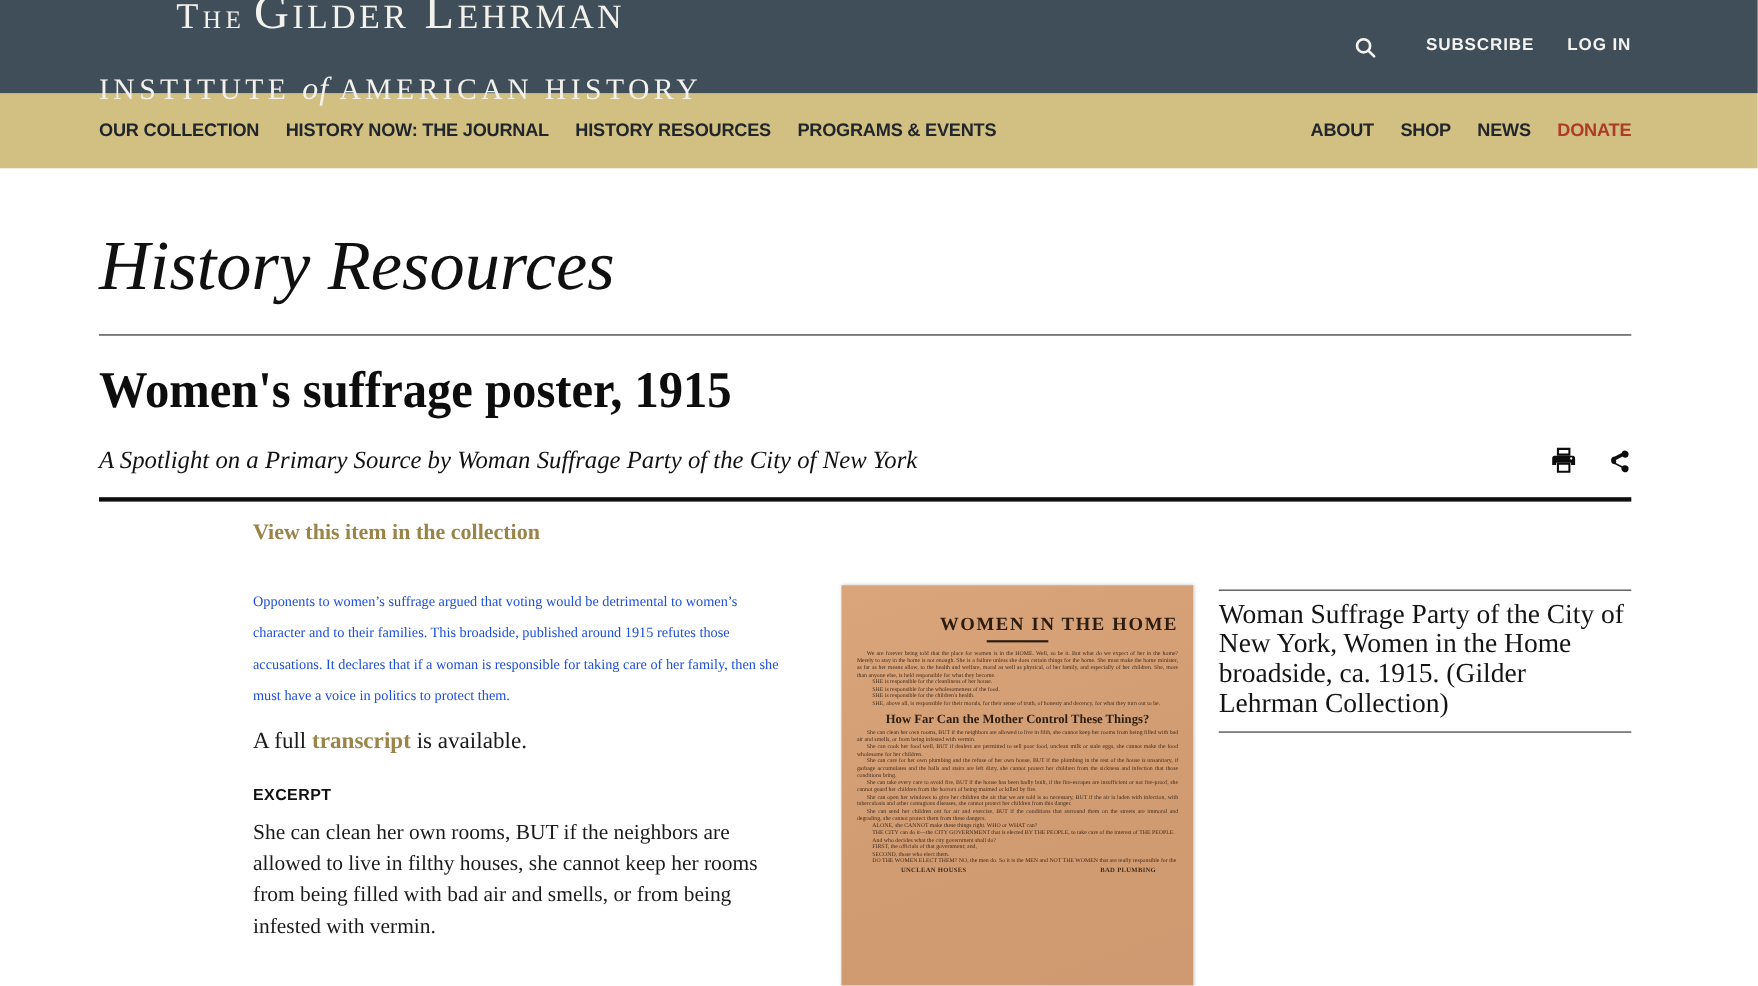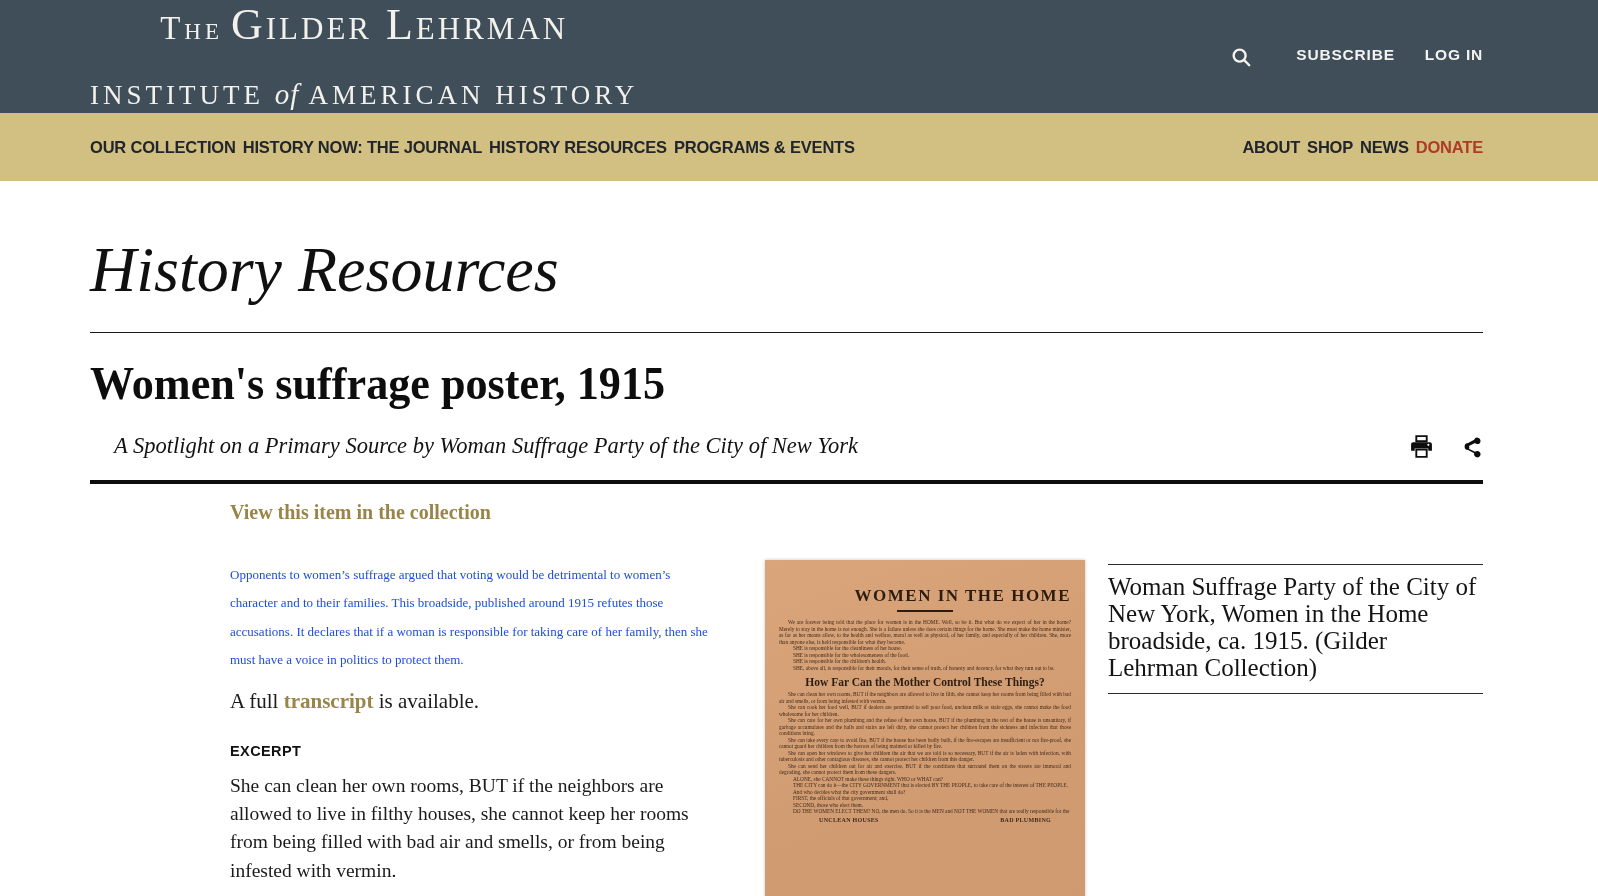--- a/index.html
+++ b/index.html
@@ -7,7 +7,7 @@
               font-family:"Liberation Serif", serif; }
 
   
-  .site-header { height:113px; background:#404e5a; display:flex; align-items:center;
+  .site-header { height:85px; background:#404e5a; display:flex; align-items:center;
                  justify-content:space-between; padding:0 115px 0 90px; }
   .logo { text-align:center; color:#f2f1ec; cursor:pointer; }
   .logo-line1 { font-family:"Liberation Serif", serif; font-variant:small-caps;

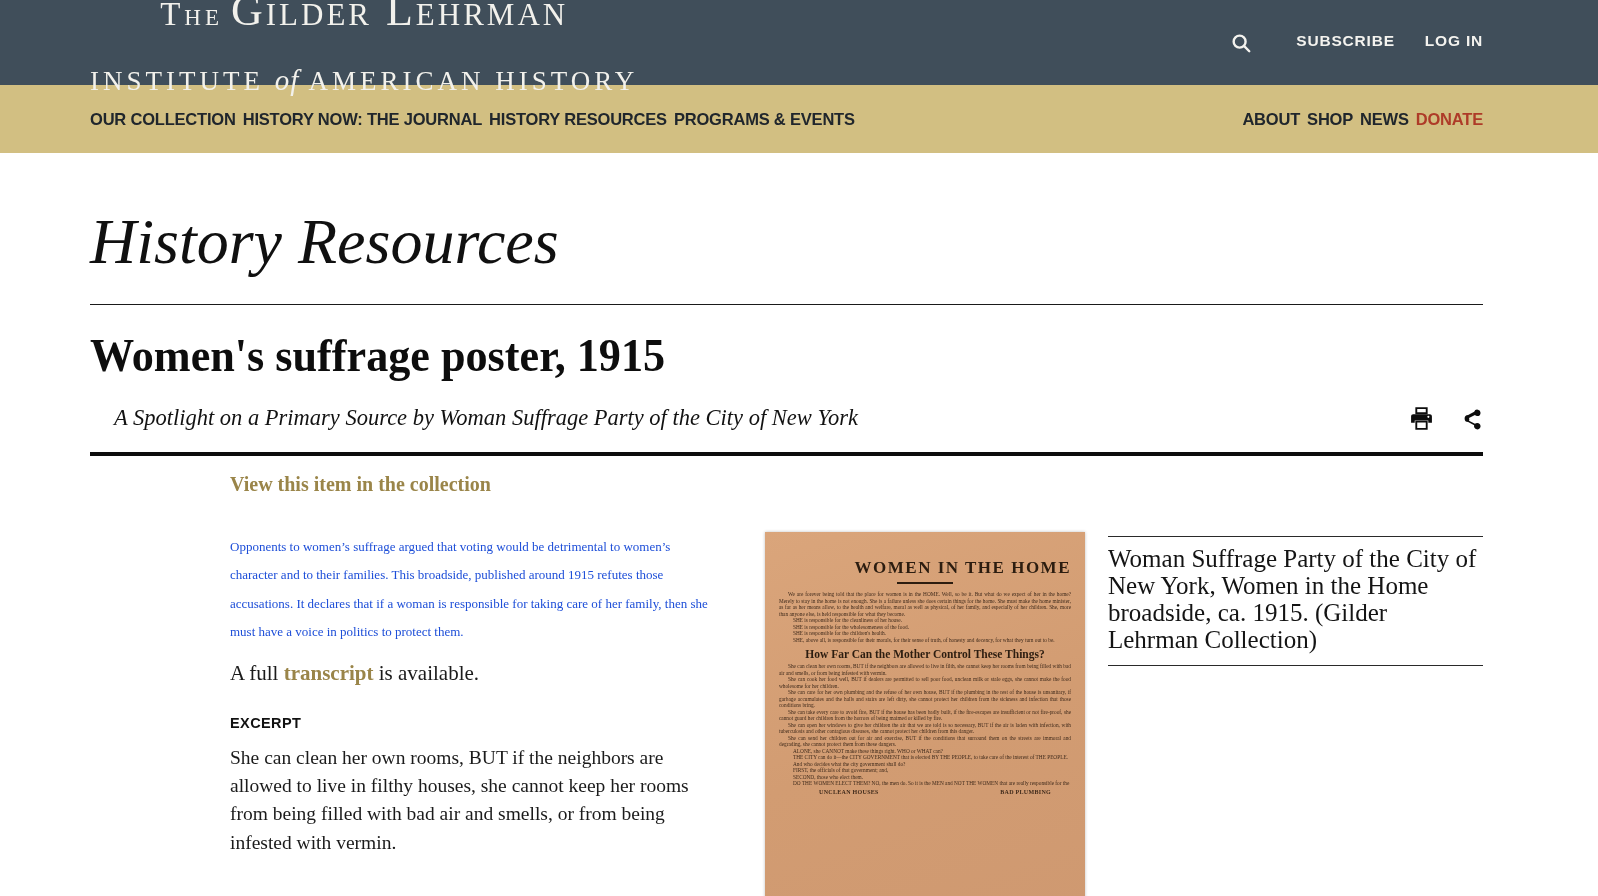--- a/index.html
+++ b/index.html
@@ -25,7 +25,7 @@
   .main-nav { height:68px; background:#d2bf82; display:flex; align-items:center;
               justify-content:space-between; padding:0 115px 0 90px;
               font-family:"Liberation Sans", sans-serif; }
-  .nav-left, .nav-right { display:flex; gap:7px; }
+  .nav-left, .nav-right { display:flex; gap:24px; }
   .nav-item { font-size:16.5px; font-weight:700; letter-spacing:-.2px; color:#20262c; cursor:pointer; }
   .nav-item.donate { color:#ae3b28; }
 

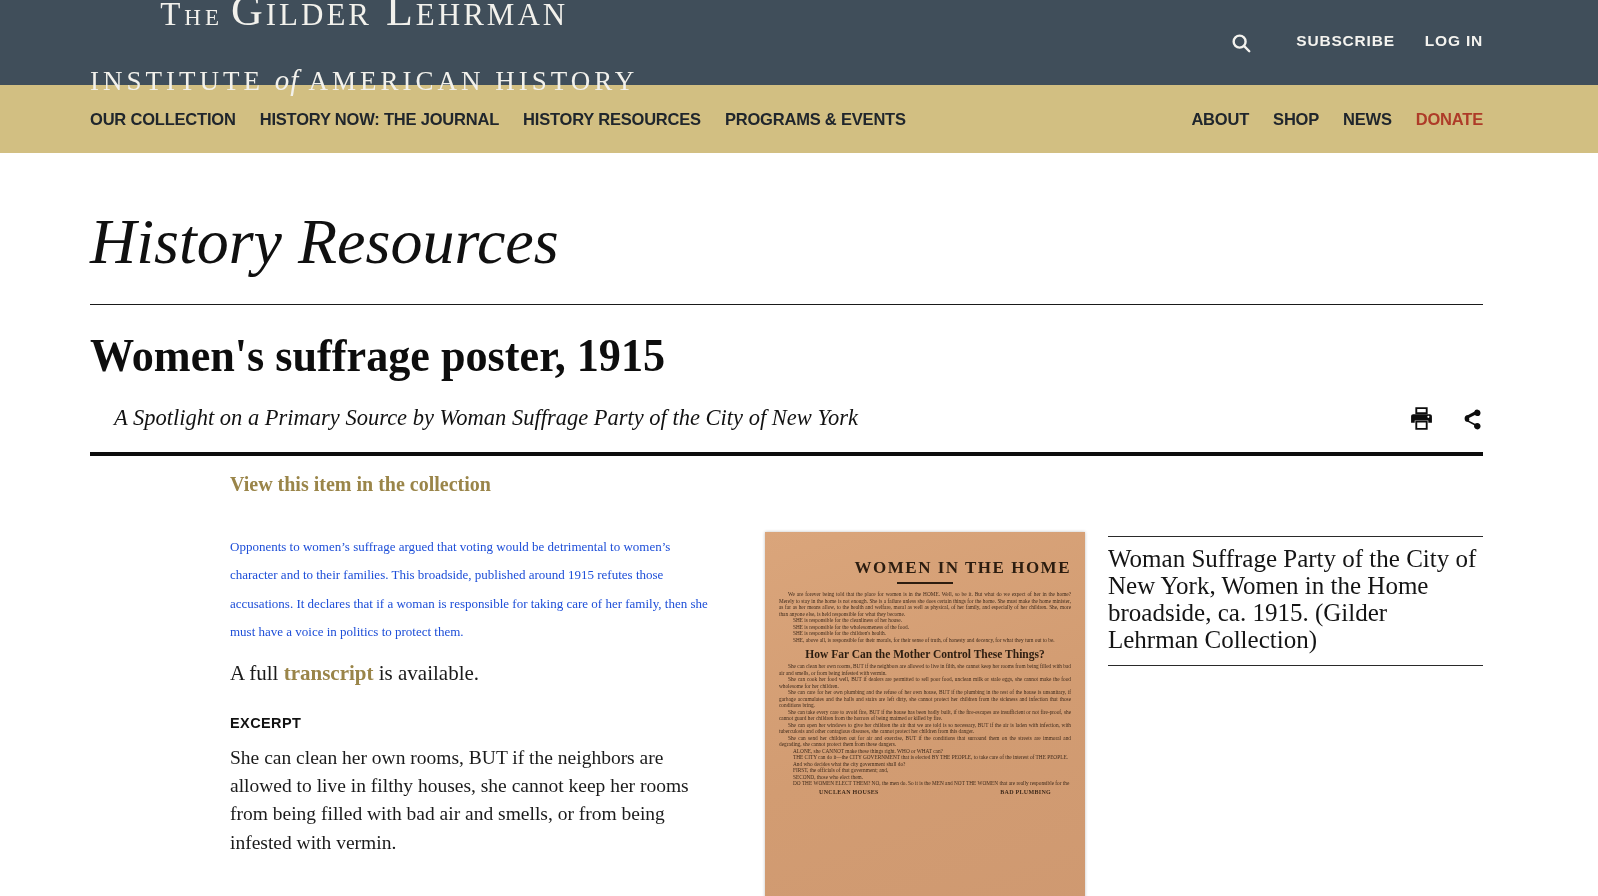--- a/index.html
+++ b/index.html
@@ -35,7 +35,7 @@
   .rule-thin { border:0; border-top:1.5px solid #1a1a1a; margin-top:27px; }
   .article-title { font-weight:700; font-size:47px; line-height:52px; color:#0d0d0d;
                    margin-top:24px; transform:scaleX(.94); transform-origin:left; }
-  .byline-row { display:flex; justify-content:space-between; align-items:center; margin-top:24px;margin-left:24px; }
+  .byline-row { display:flex; justify-content:space-between; align-items:center; margin-top:24px; }
   .byline { font-style:italic; font-size:22.5px; color:#121212; }
   .icon-row { display:flex; align-items:center; gap:26px; }
   .icon-btn { cursor:pointer; display:flex; }

